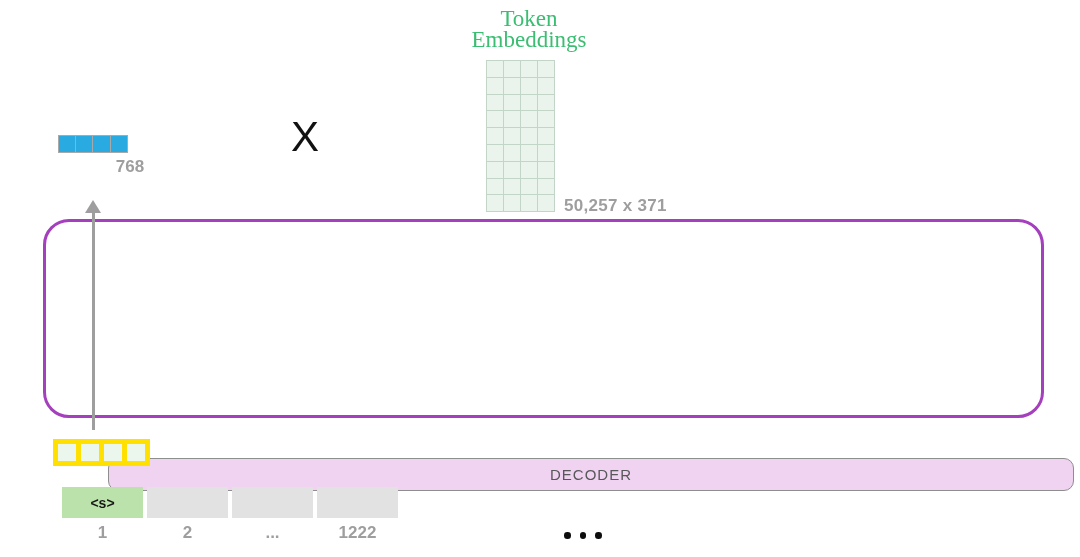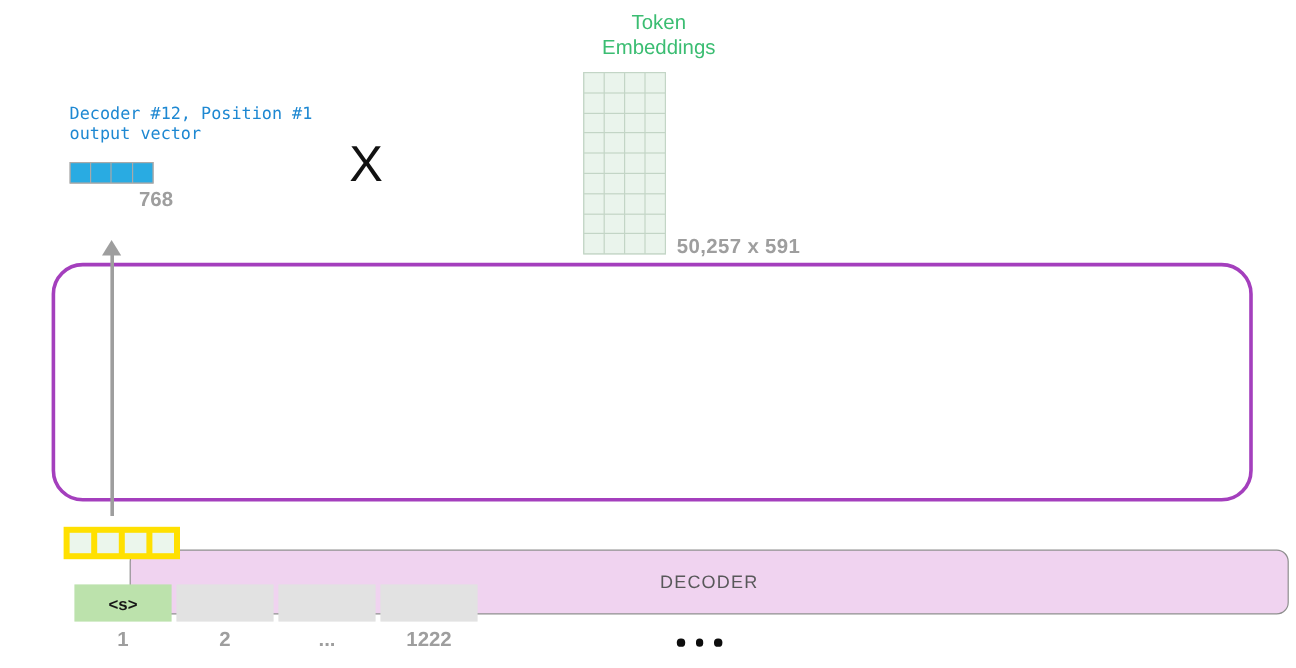--- a/index.html
+++ b/index.html
@@ -13,8 +13,8 @@
     --token-gray:#e2e2e2;--gray-label:#9e9e9e;--arrow-gray:#9e9e9e;
   }
   .emb-title{
-    position:absolute;left:444px;top:8px;width:210px;text-align:center;
-    font-family:Liberation Sans, sans-serif;font-size:17px;line-height:21px;
+    position:absolute;left:424px;top:8px;width:210px;text-align:center;
+    font-family:Liberation Serif, serif;font-size:23px;line-height:21px;
     color:var(--green-text);white-space:pre-line;
   }
   .emb-grid{

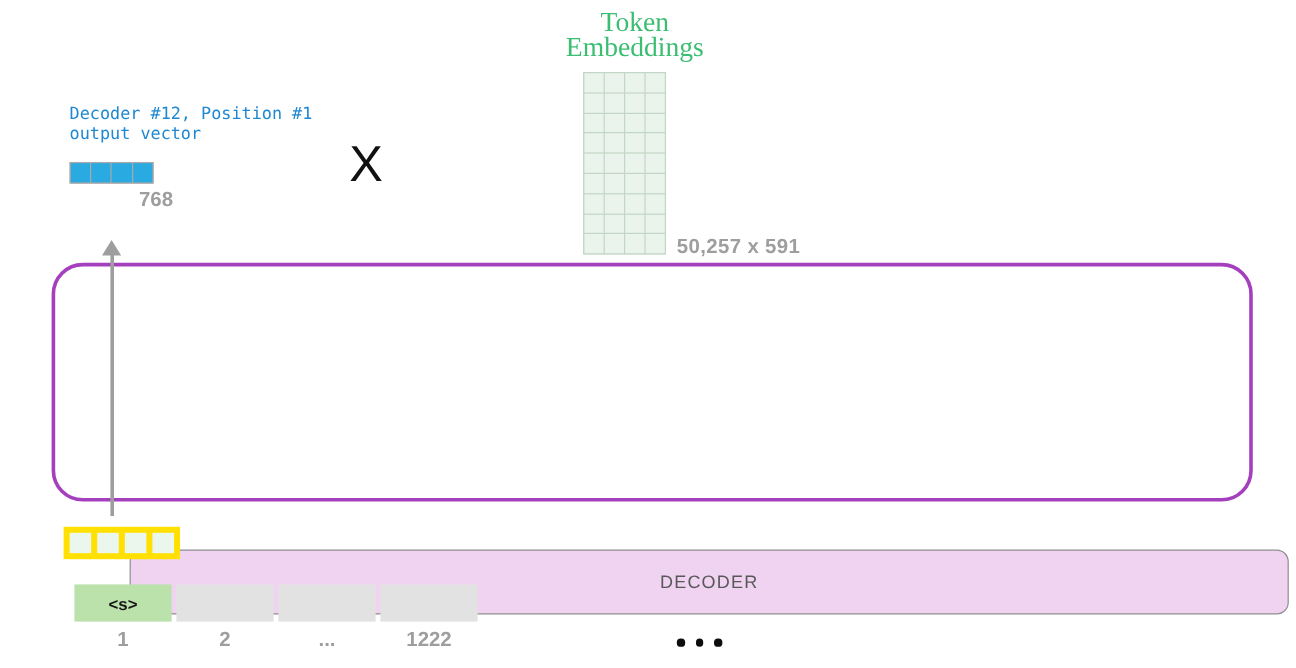--- a/index.html
+++ b/index.html
@@ -141,8 +141,6 @@
 
   <div class="dims-label">50,257 x 591</div>
 
-  <div class="outvec-label">Decoder #12, Position #1
-output vector</div>
 
   <div class="outvec">
       <div class="cell"></div>

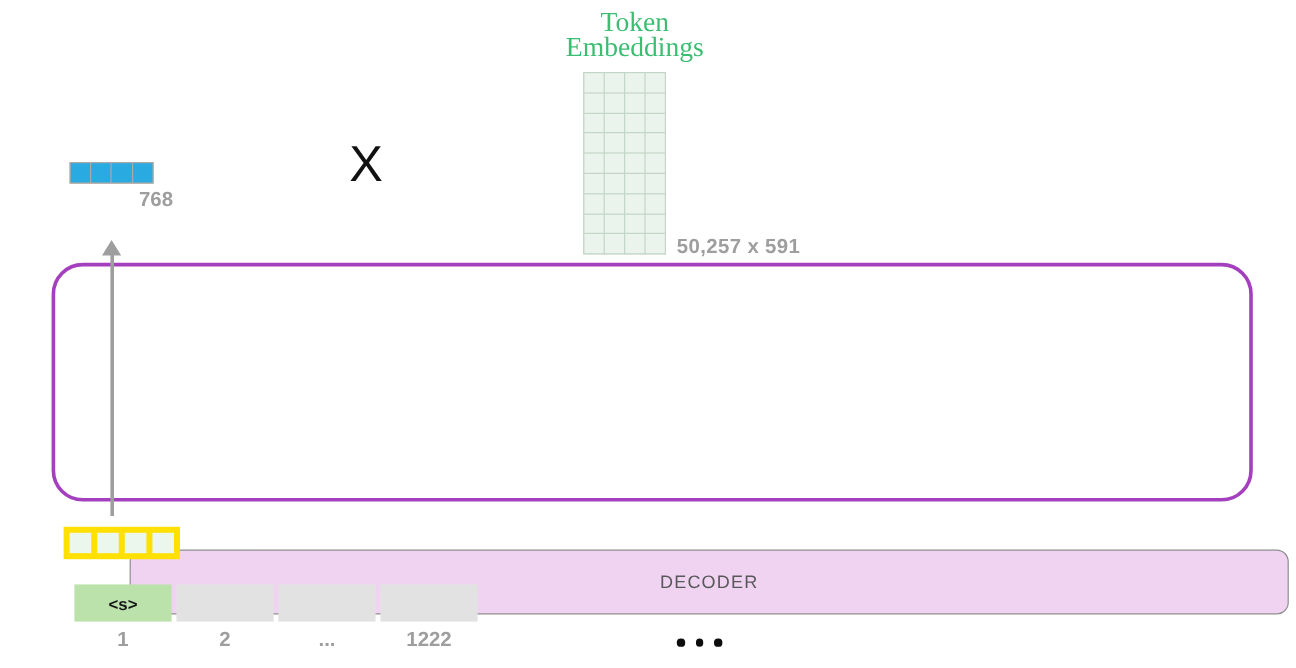--- a/index.html
+++ b/index.html
@@ -139,7 +139,7 @@
       <div class="cell"></div>
     </div>
 
-  <div class="dims-label">50,257 x 591</div>
+  <div class="dims-label">50,257 x 371</div>
 
 
   <div class="outvec">

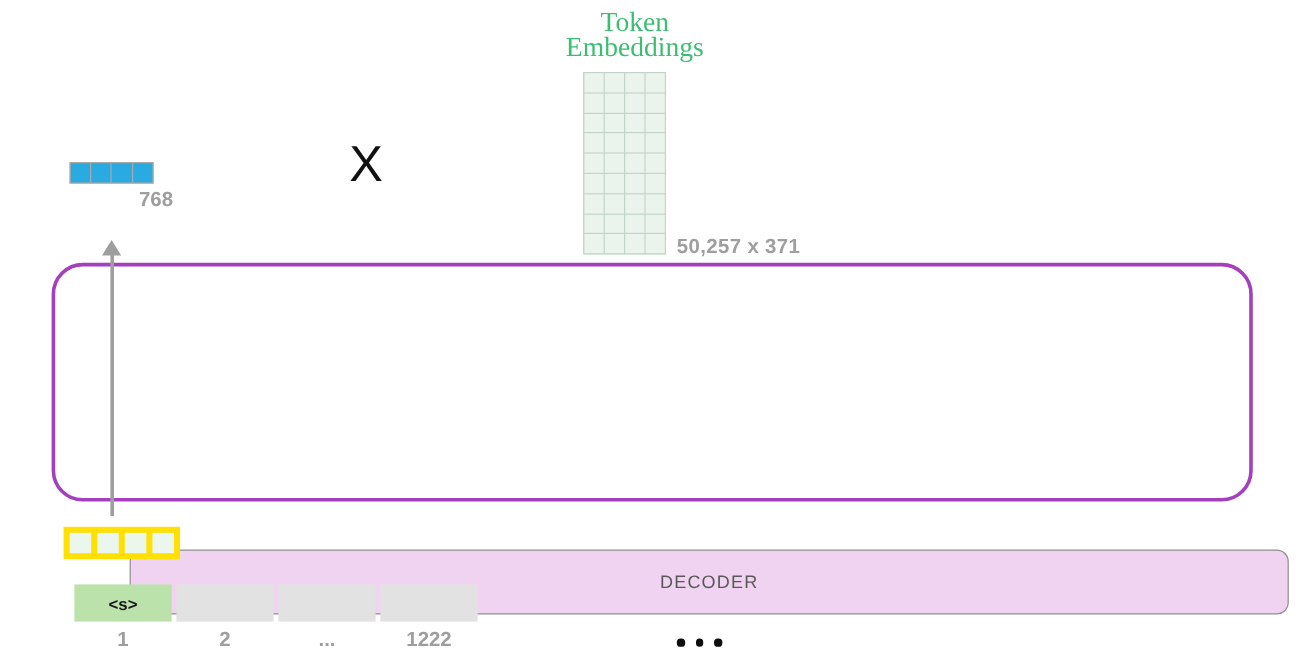--- a/index.html
+++ b/index.html
@@ -51,7 +51,7 @@
     background:transparent;
   }
   .decoder{
-    position:absolute;left:62px;width:966px;height:54px;box-sizing:border-box;
+    position:absolute;left:62px;width:966px;height:33px;box-sizing:border-box;
     background:var(--decoder-fill);border:1.5px solid var(--decoder-border);
     border-radius:10px;display:flex;align-items:center;justify-content:center;
     font-size:15px;letter-spacing:1px;color:var(--decoder-text);

